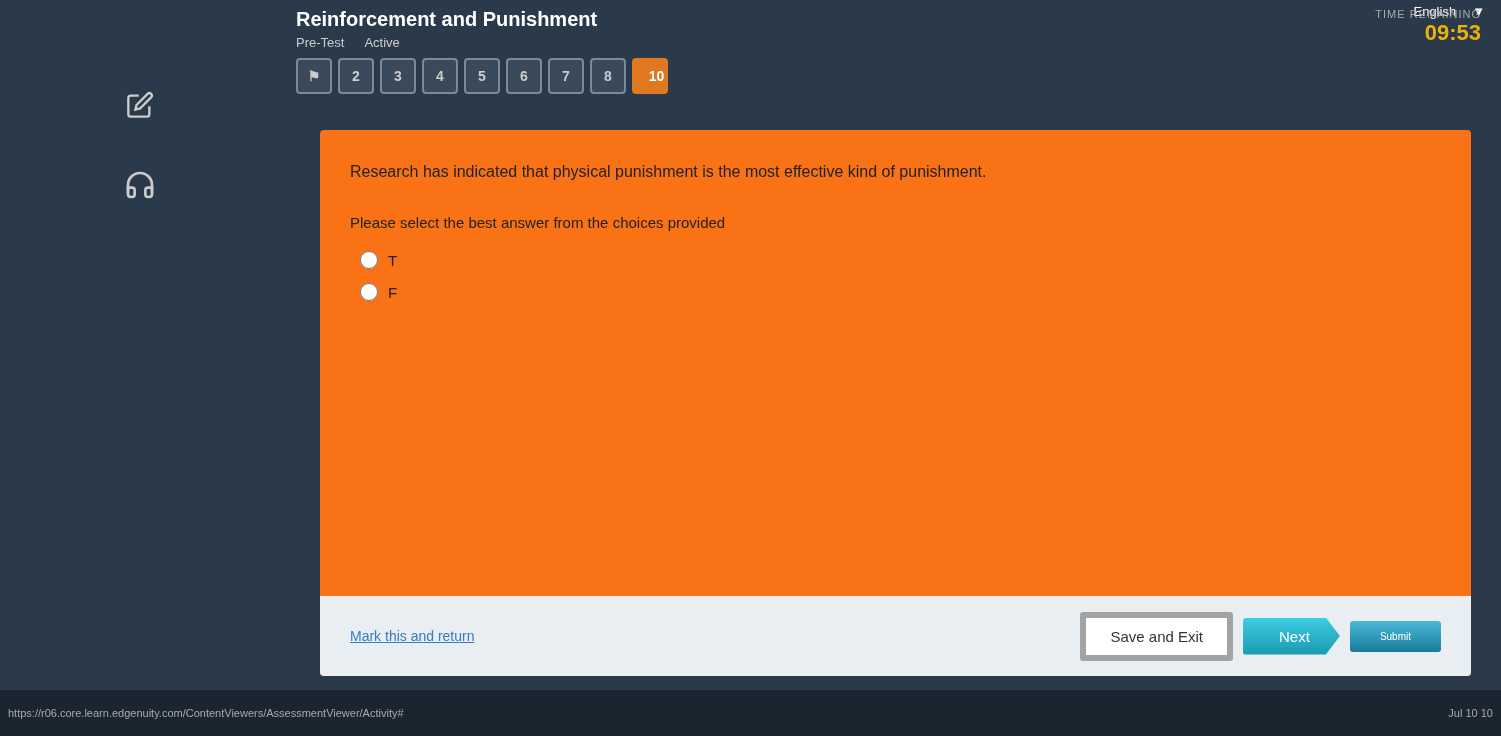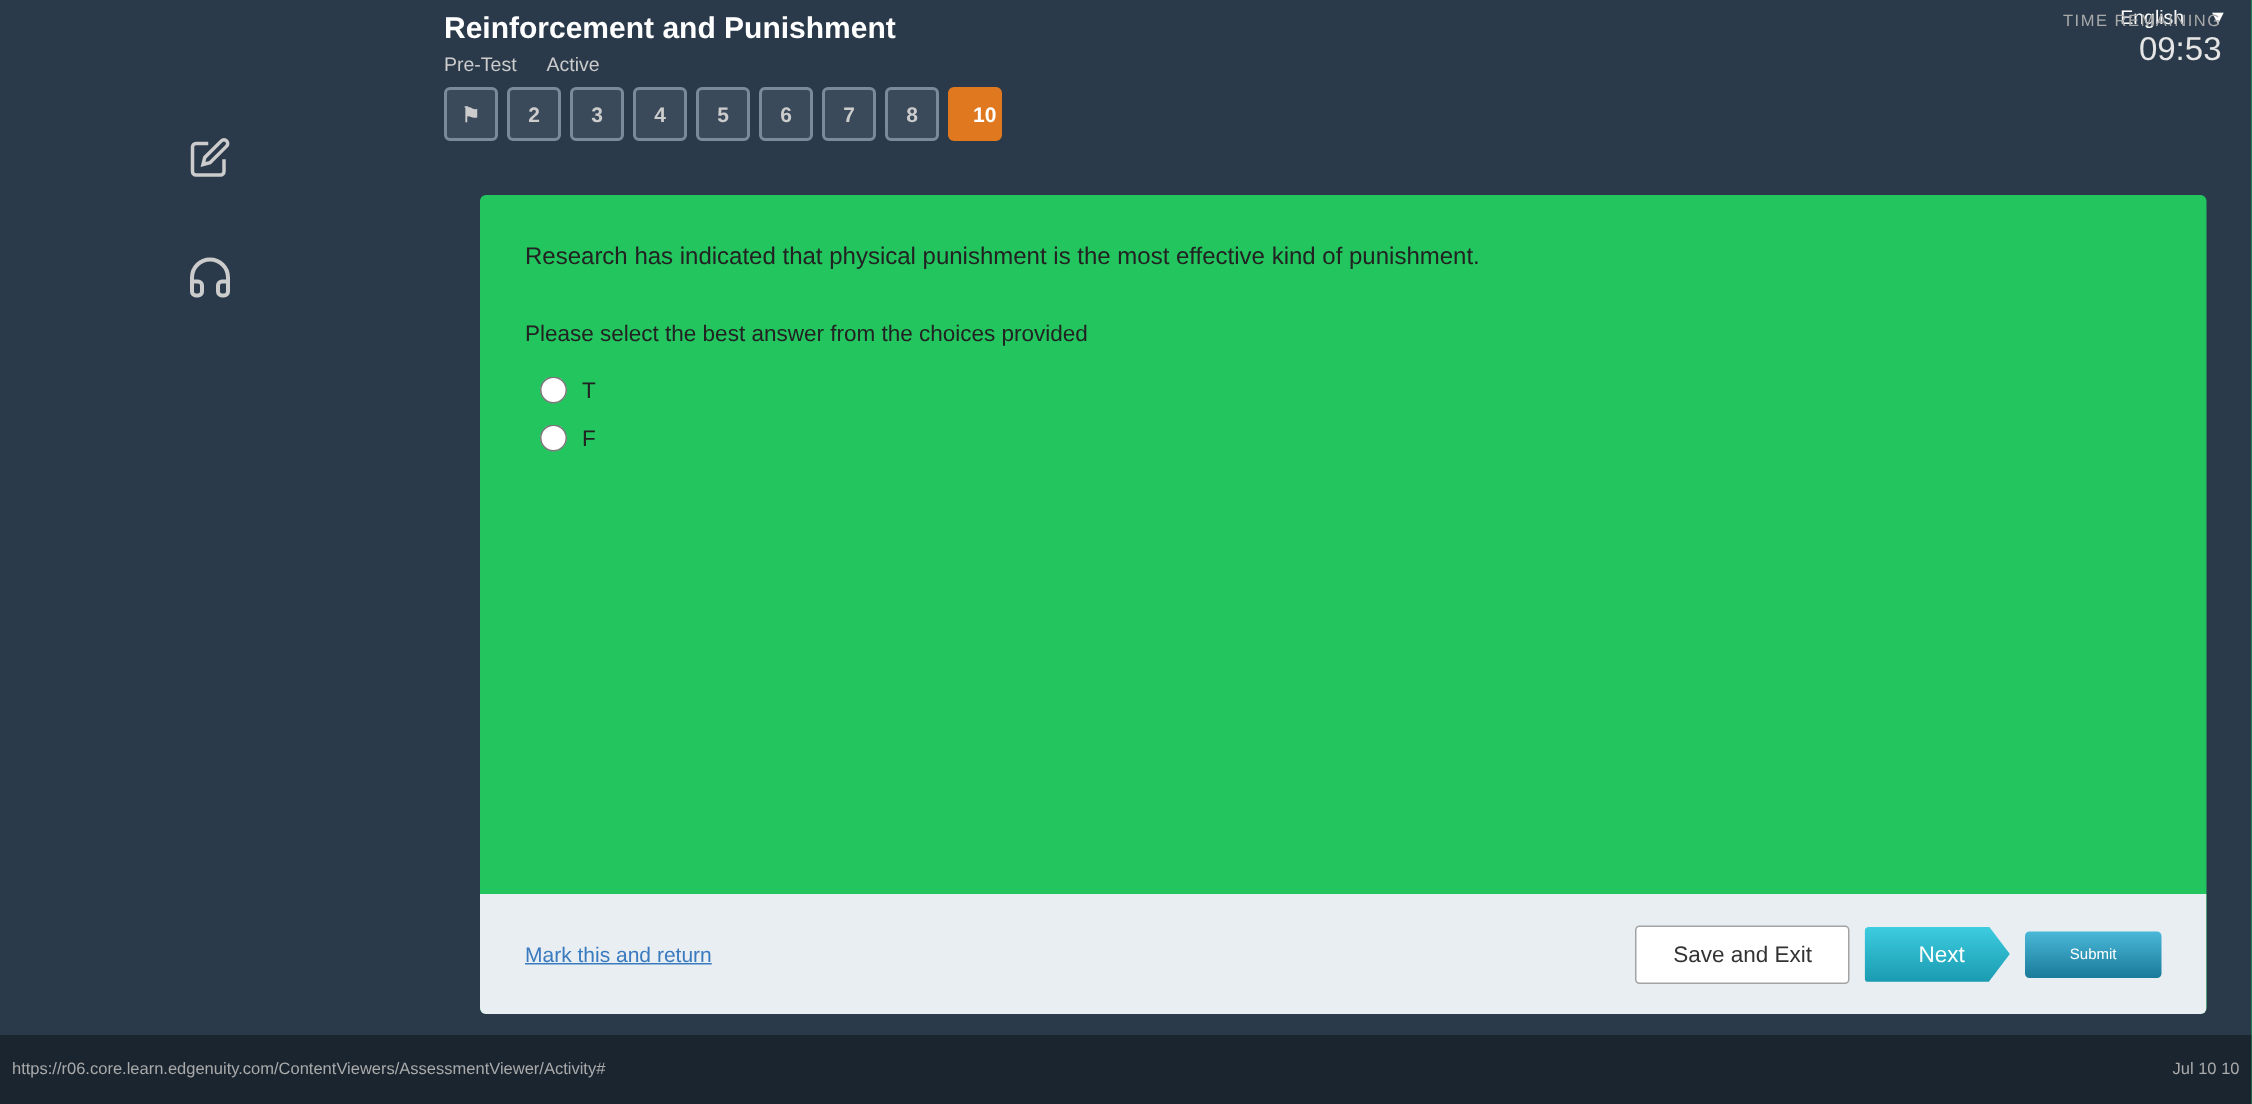--- a/index.html
+++ b/index.html
@@ -112,8 +112,8 @@
 
     .time-value {
       font-size: 22px;
-      font-weight: normal;
-      color: #e5e5e5;
+      font-weight: bold;
+      color: #eab308;
     }
 
     

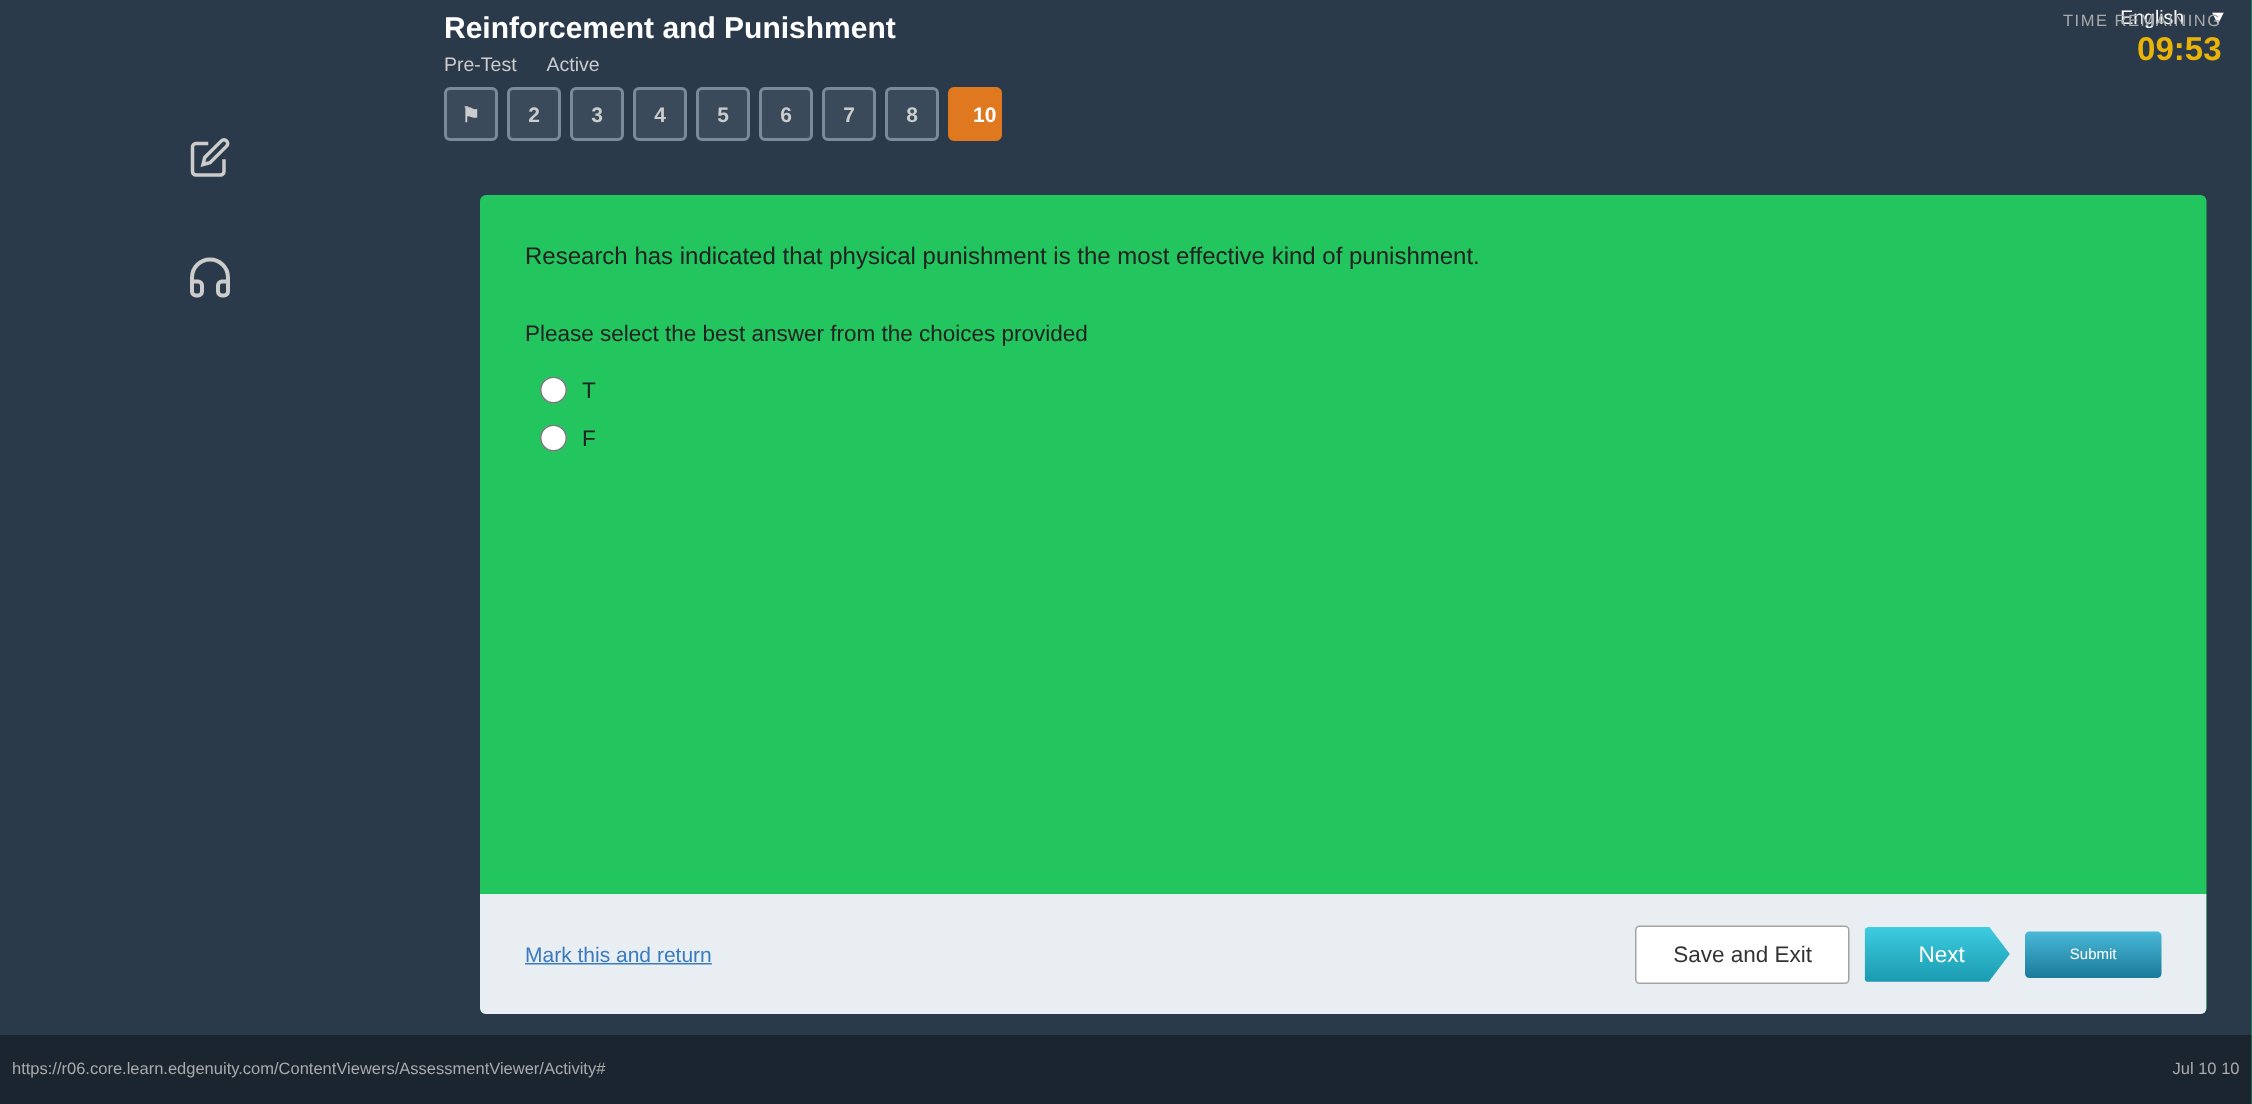--- a/index.html
+++ b/index.html
@@ -148,7 +148,7 @@
       left: 320px;
       right: 30px;
       bottom: 60px;
-      background: #22c55e;
+      background: #f97316;
       border-radius: 4px;
       padding: 30px 30px 80px 30px;
       overflow: hidden;

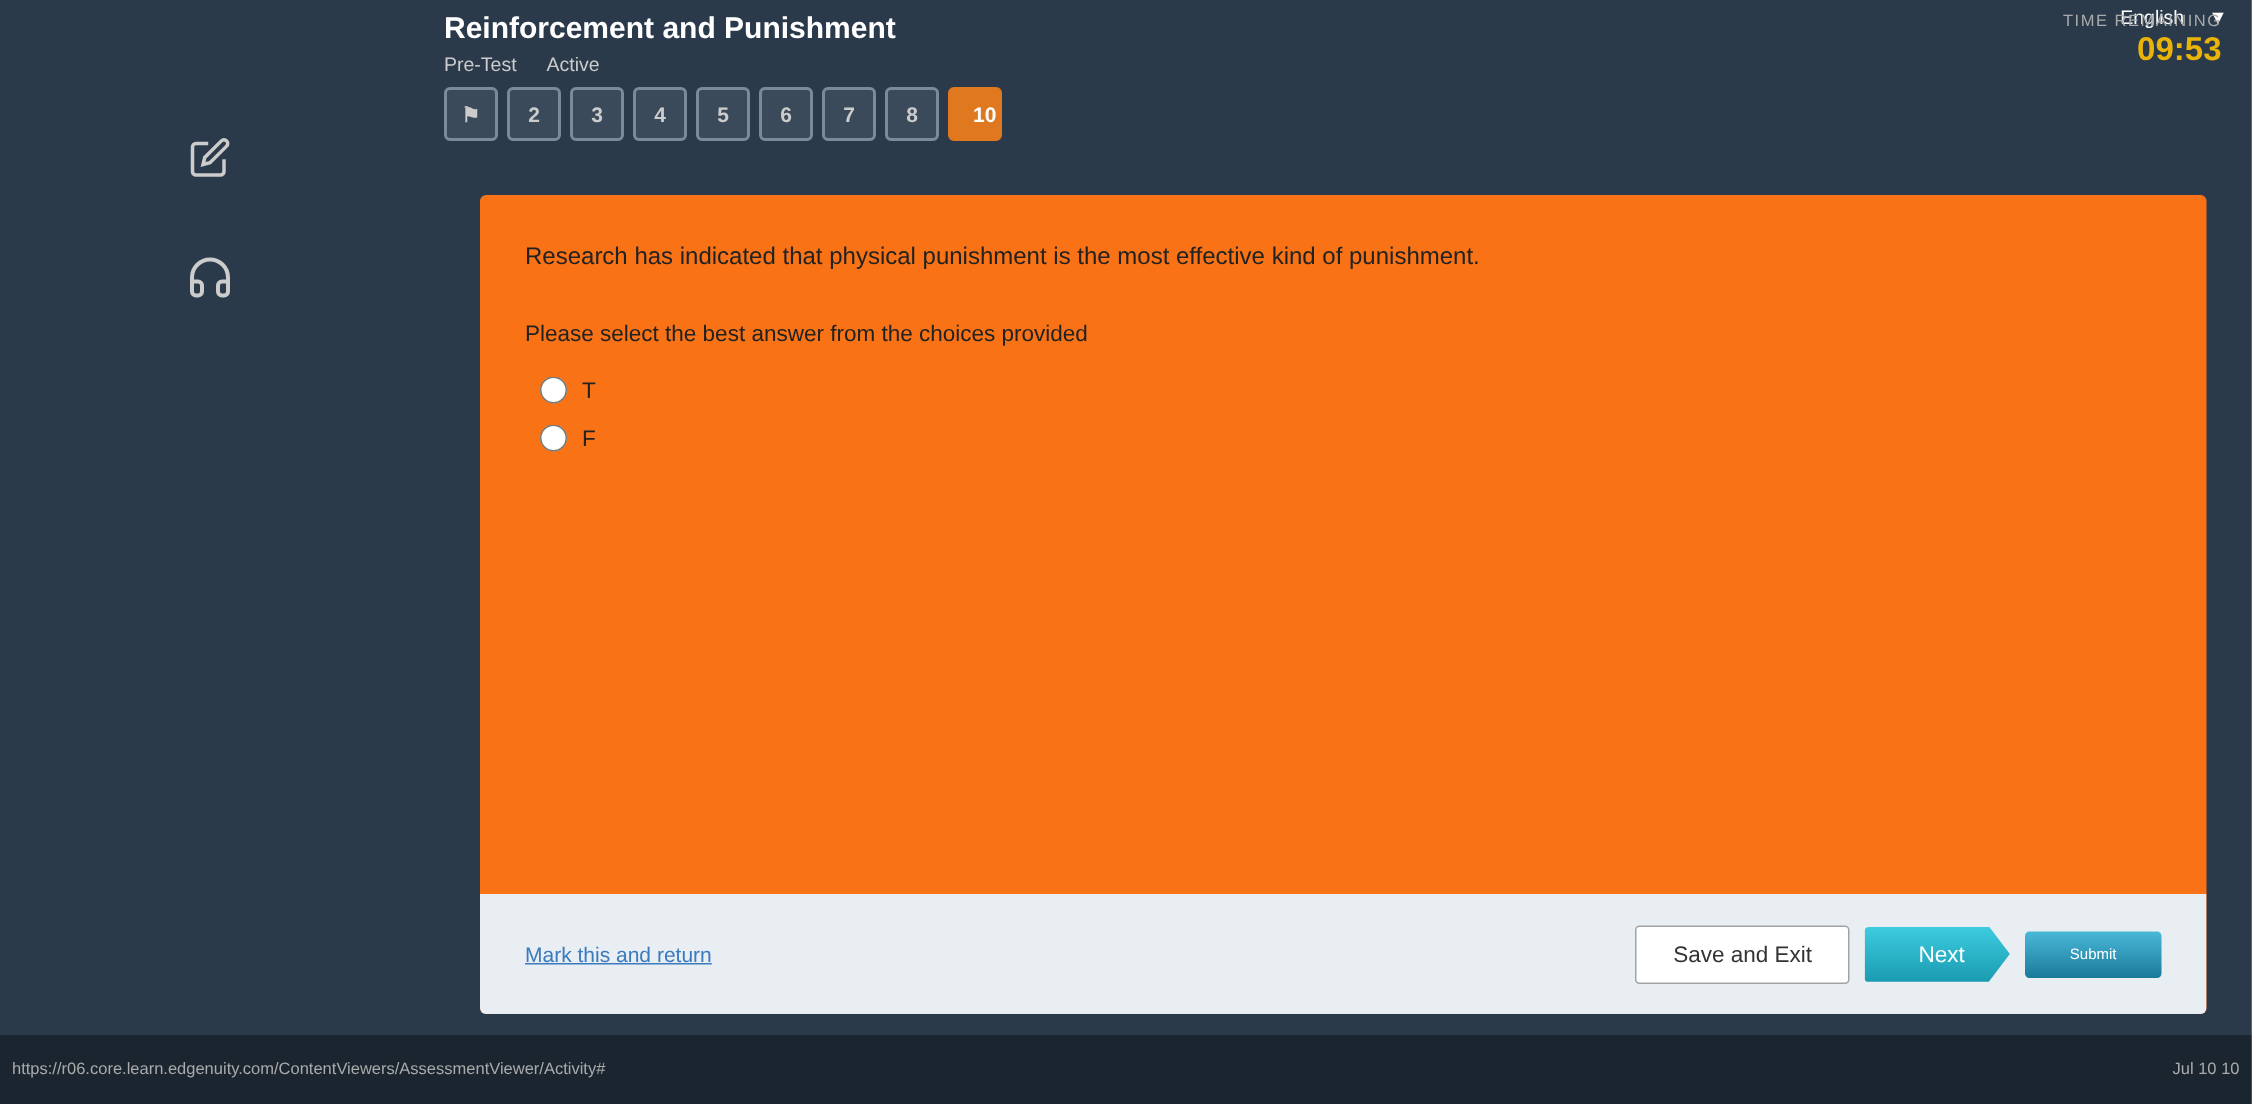--- a/index.html
+++ b/index.html
@@ -217,7 +217,7 @@
 
     .btn-save-exit {
       background: #fff;
-      border: 1px solid #a3a3a3;
+      border: 6px solid #a3a3a3;
       color: #333;
       padding: 10px 24px;
       font-size: 15px;

